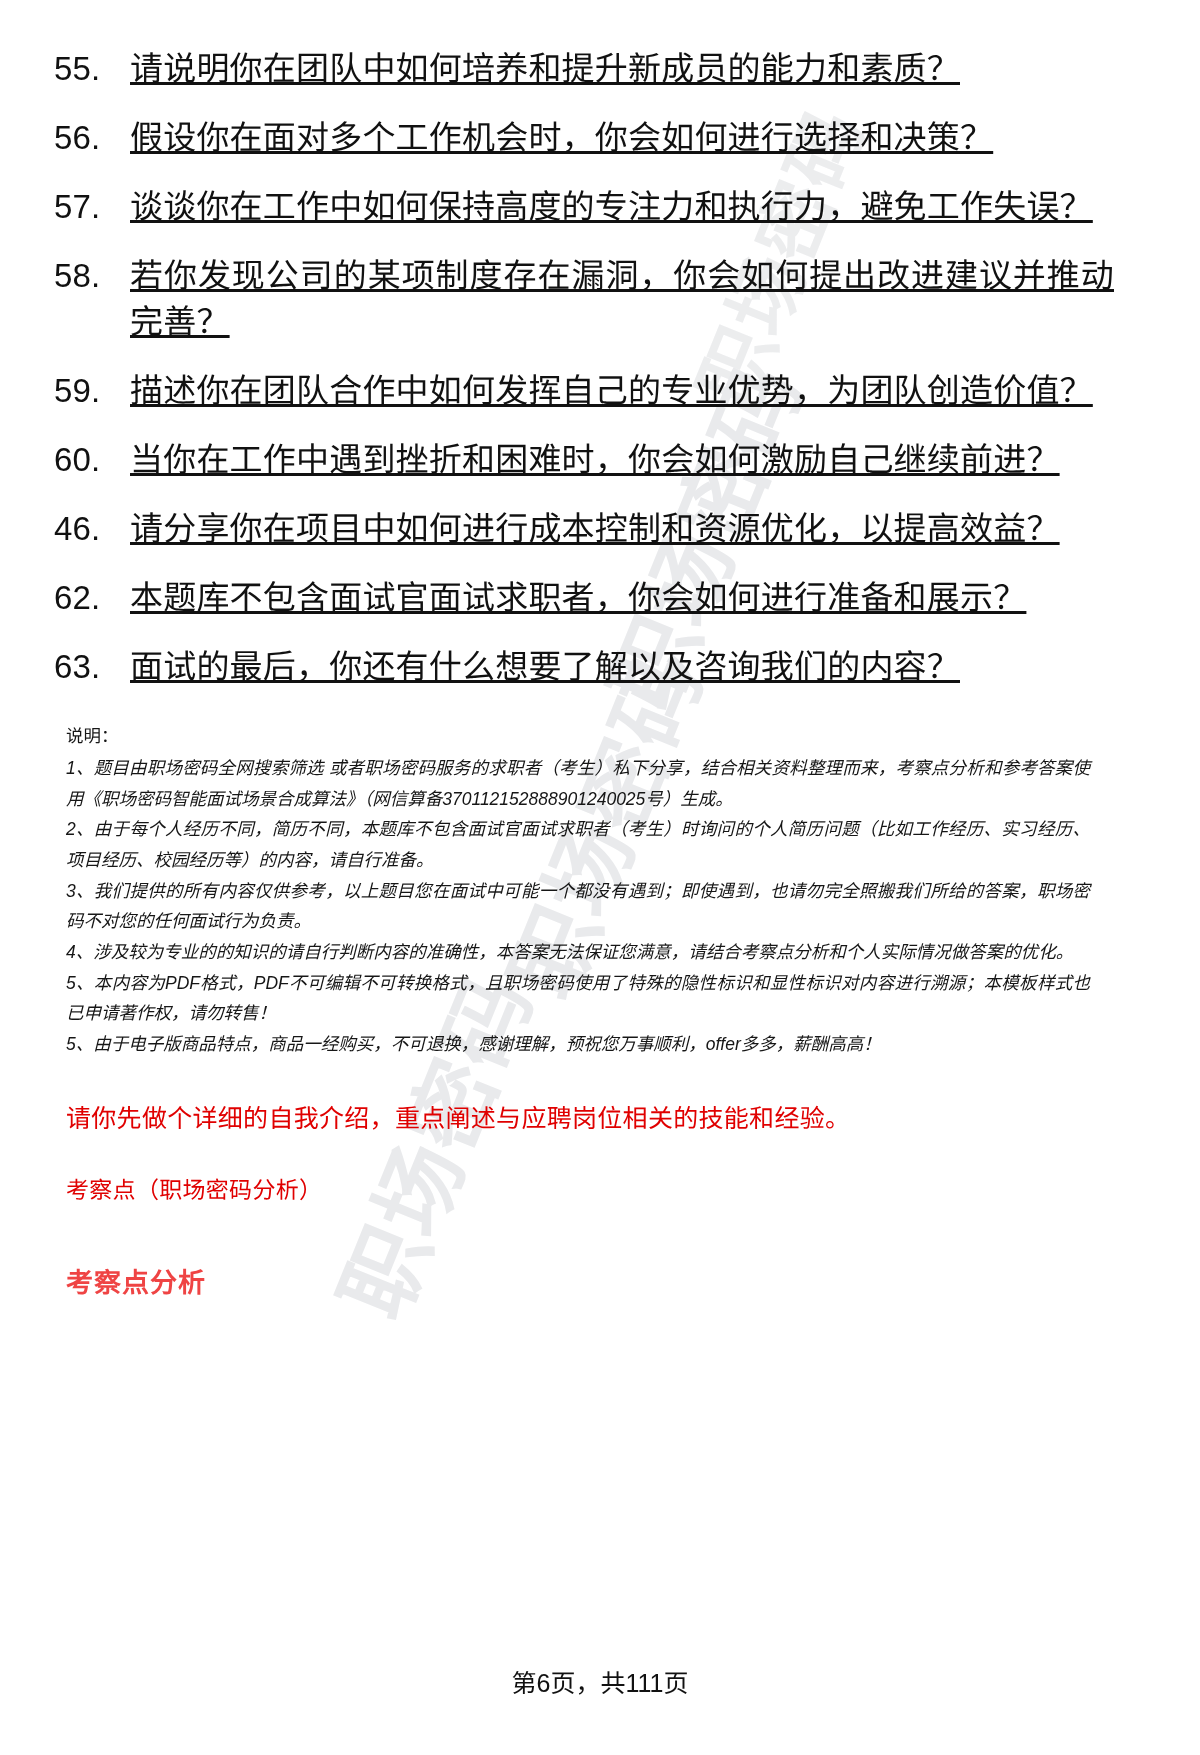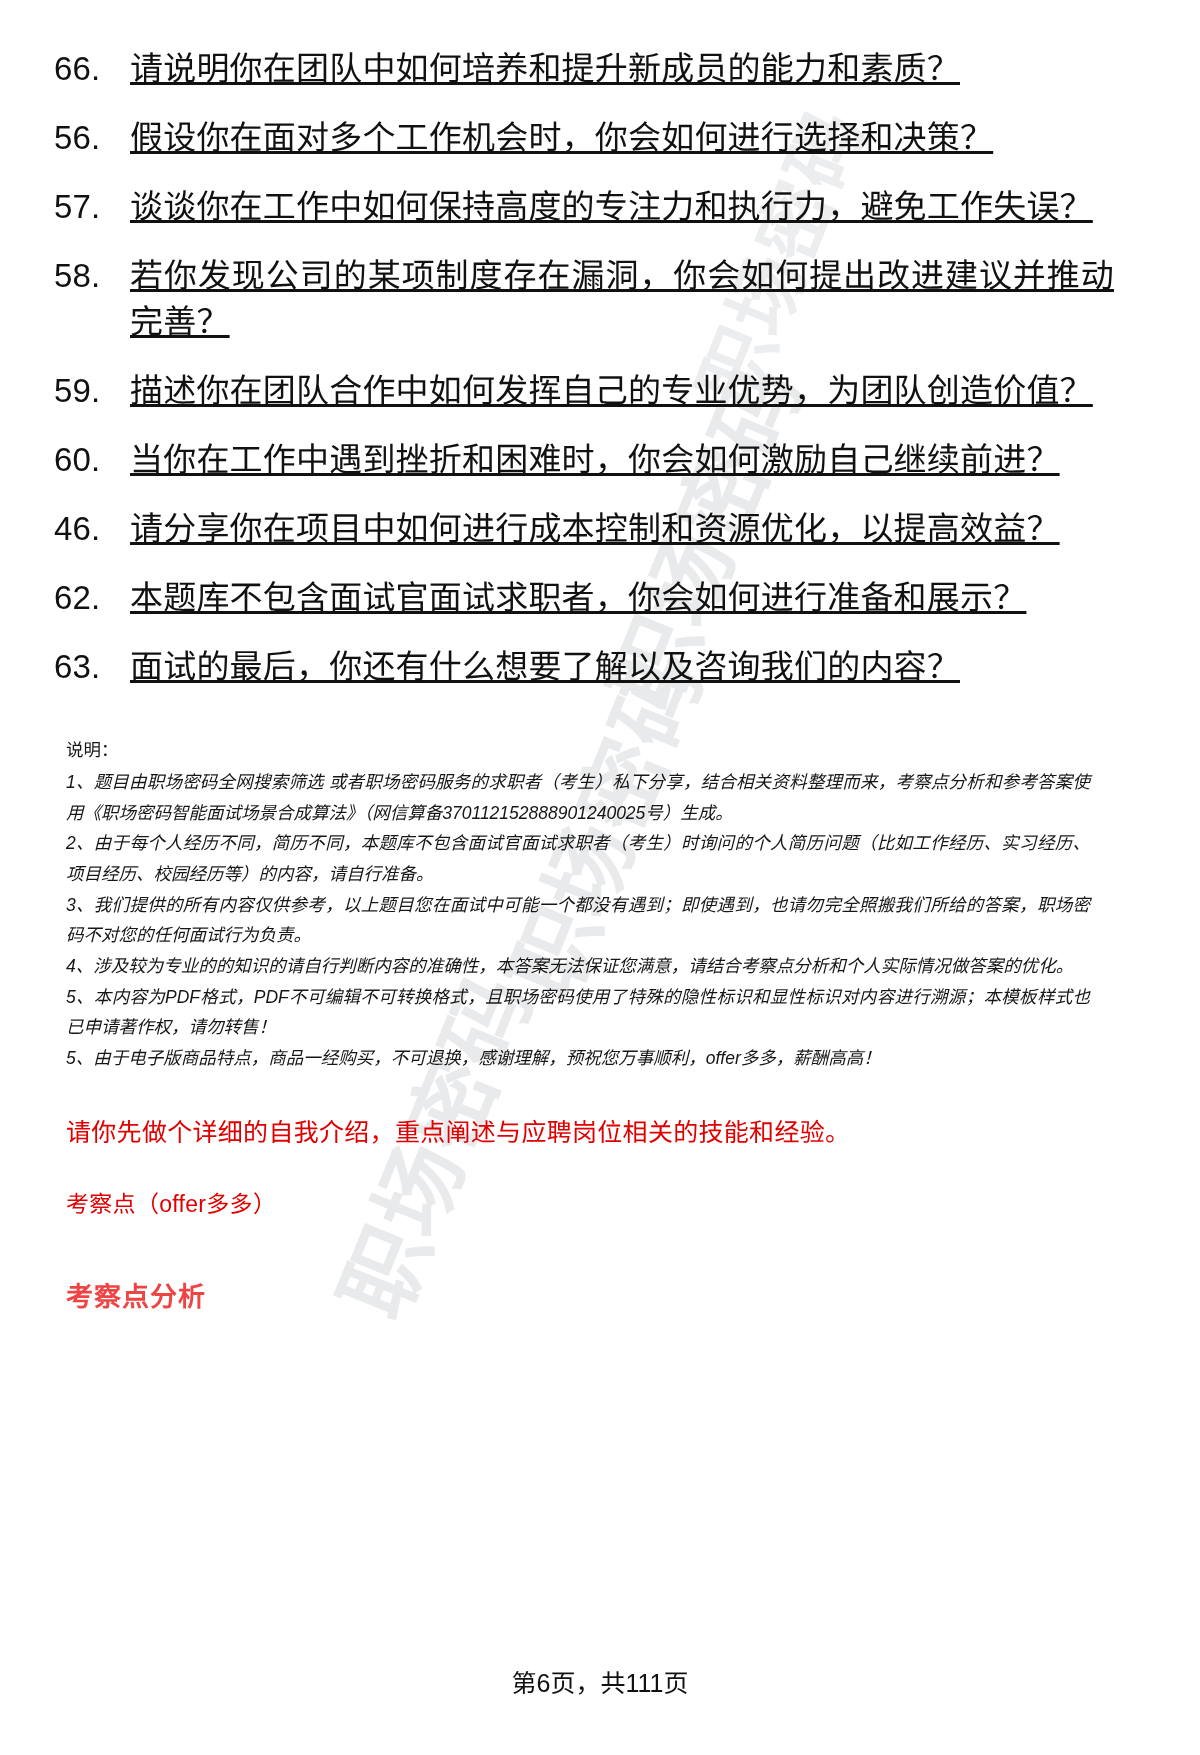--- a/index.html
+++ b/index.html
@@ -151,7 +151,7 @@
 
   <ol class="question-list">
     <li class="question-item">
-      <span class="q-number">66.</span>
+      <span class="q-number">55.</span>
       <span class="q-text">请说明你在团队中如何培养和提升新成员的能力和素质？</span>
     </li>
     <li class="question-item">

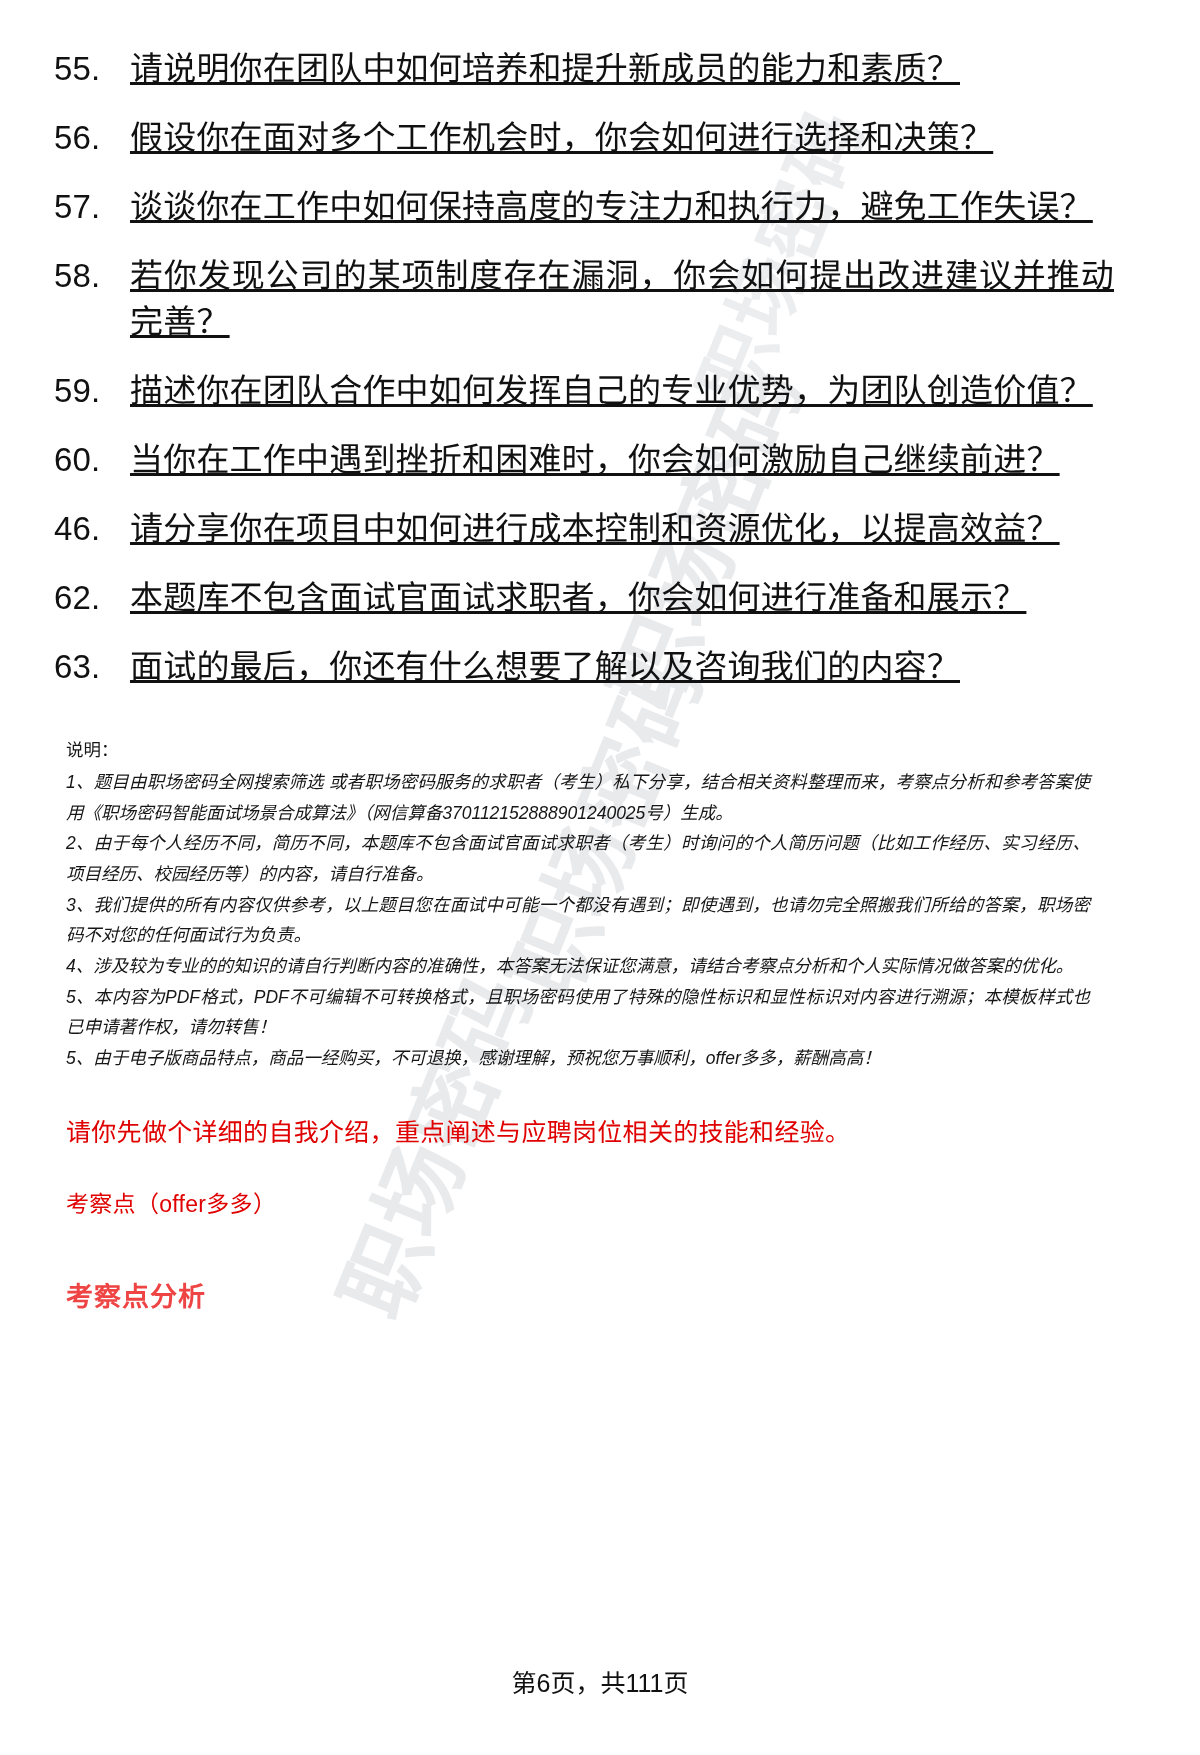--- a/index.html
+++ b/index.html
@@ -80,7 +80,7 @@
 
   
   .notes-block {
-    margin-top: 44px;
+    margin-top: 30px;
     padding-left: 12px;
     padding-right: 24px;
     font-size: 17.5px;

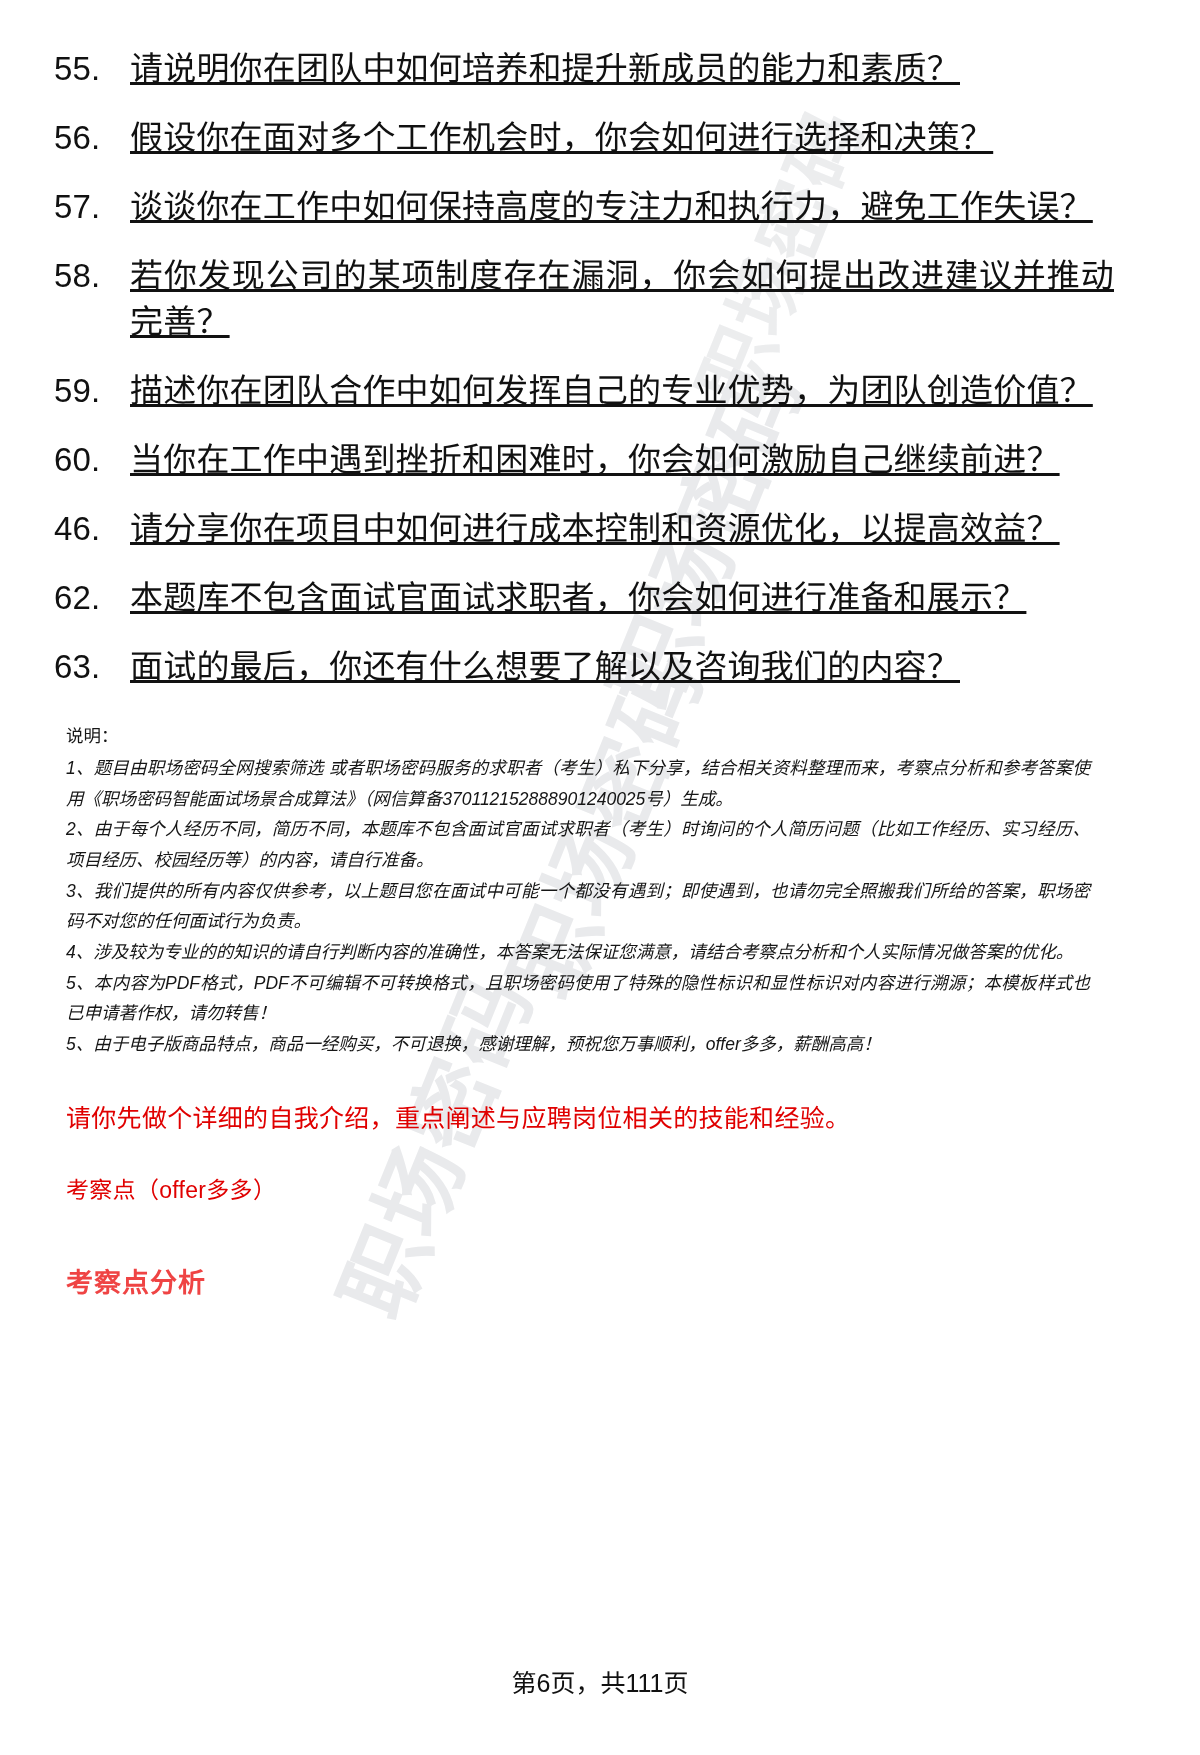--- a/index.html
+++ b/index.html
@@ -200,7 +200,7 @@
 
   <div class="red-question red-heading">请你先做个详细的自我介绍，重点阐述与应聘岗位相关的技能和经验。</div>
 
-  <div class="red-section-label red-heading">考察点（offer多多）</div>
+  <div class="red-section-label red-heading">考察点（职场密码分析）</div>
 
   <div class="black-heading">考察点分析</div>
 

